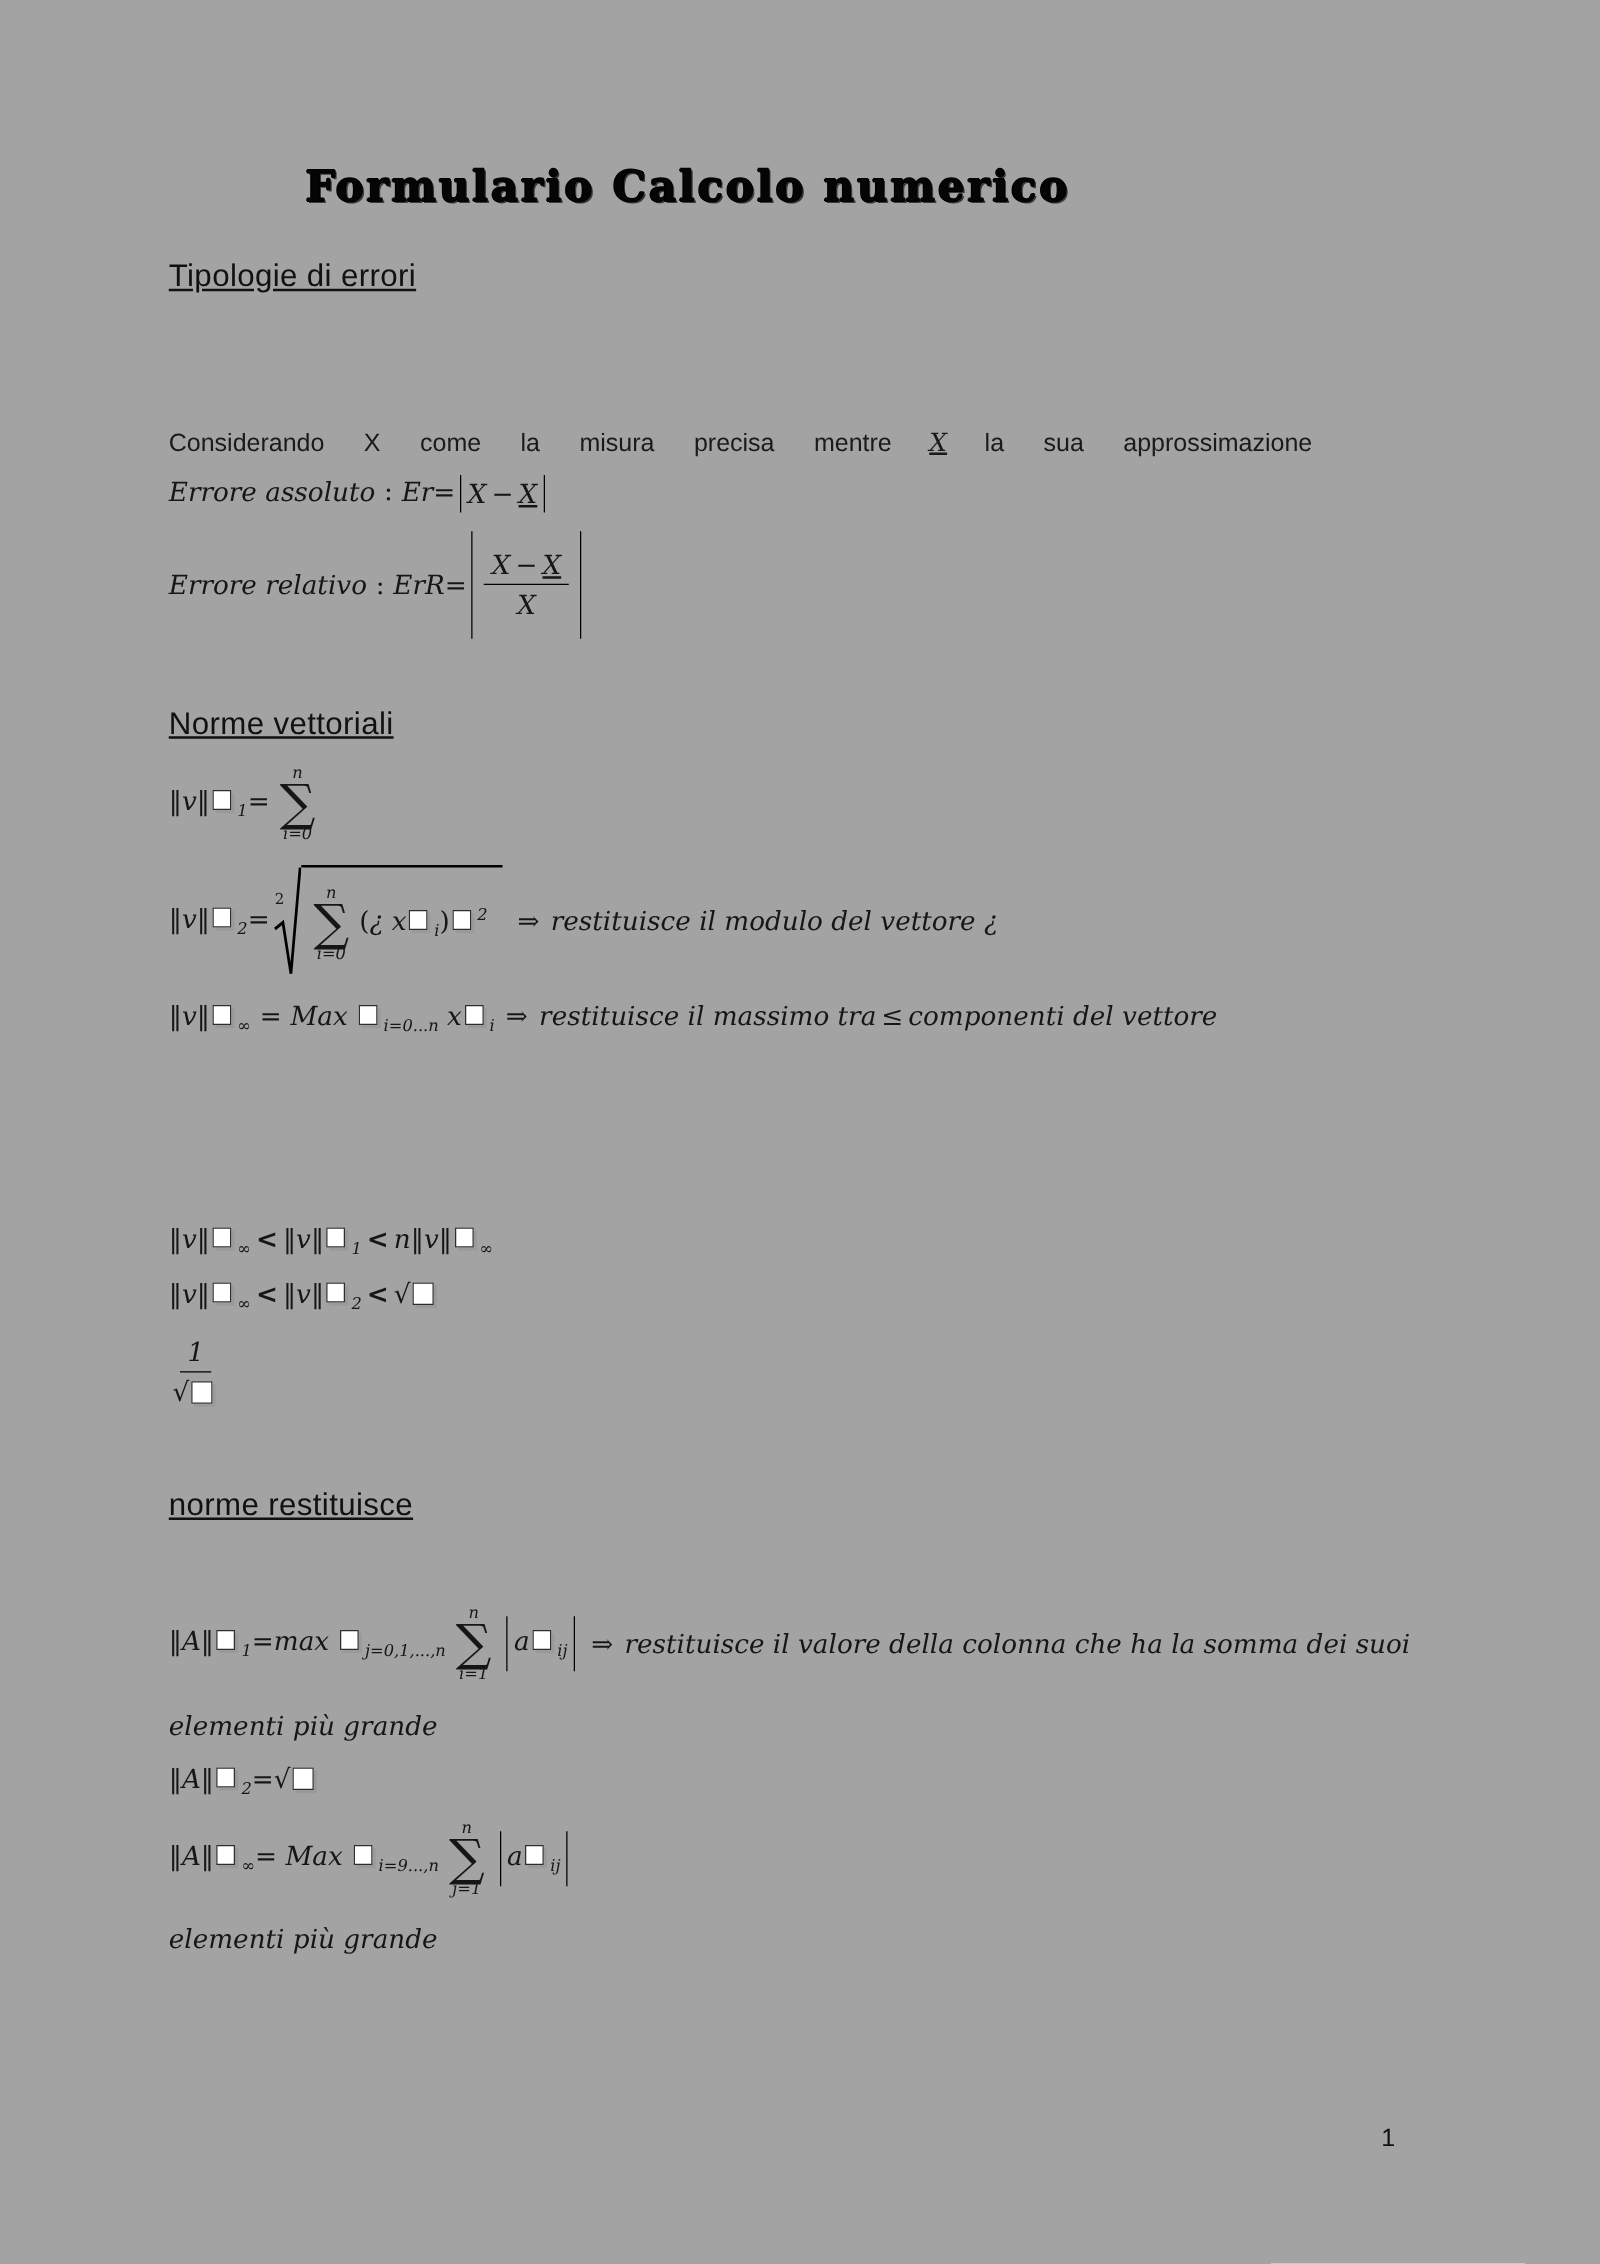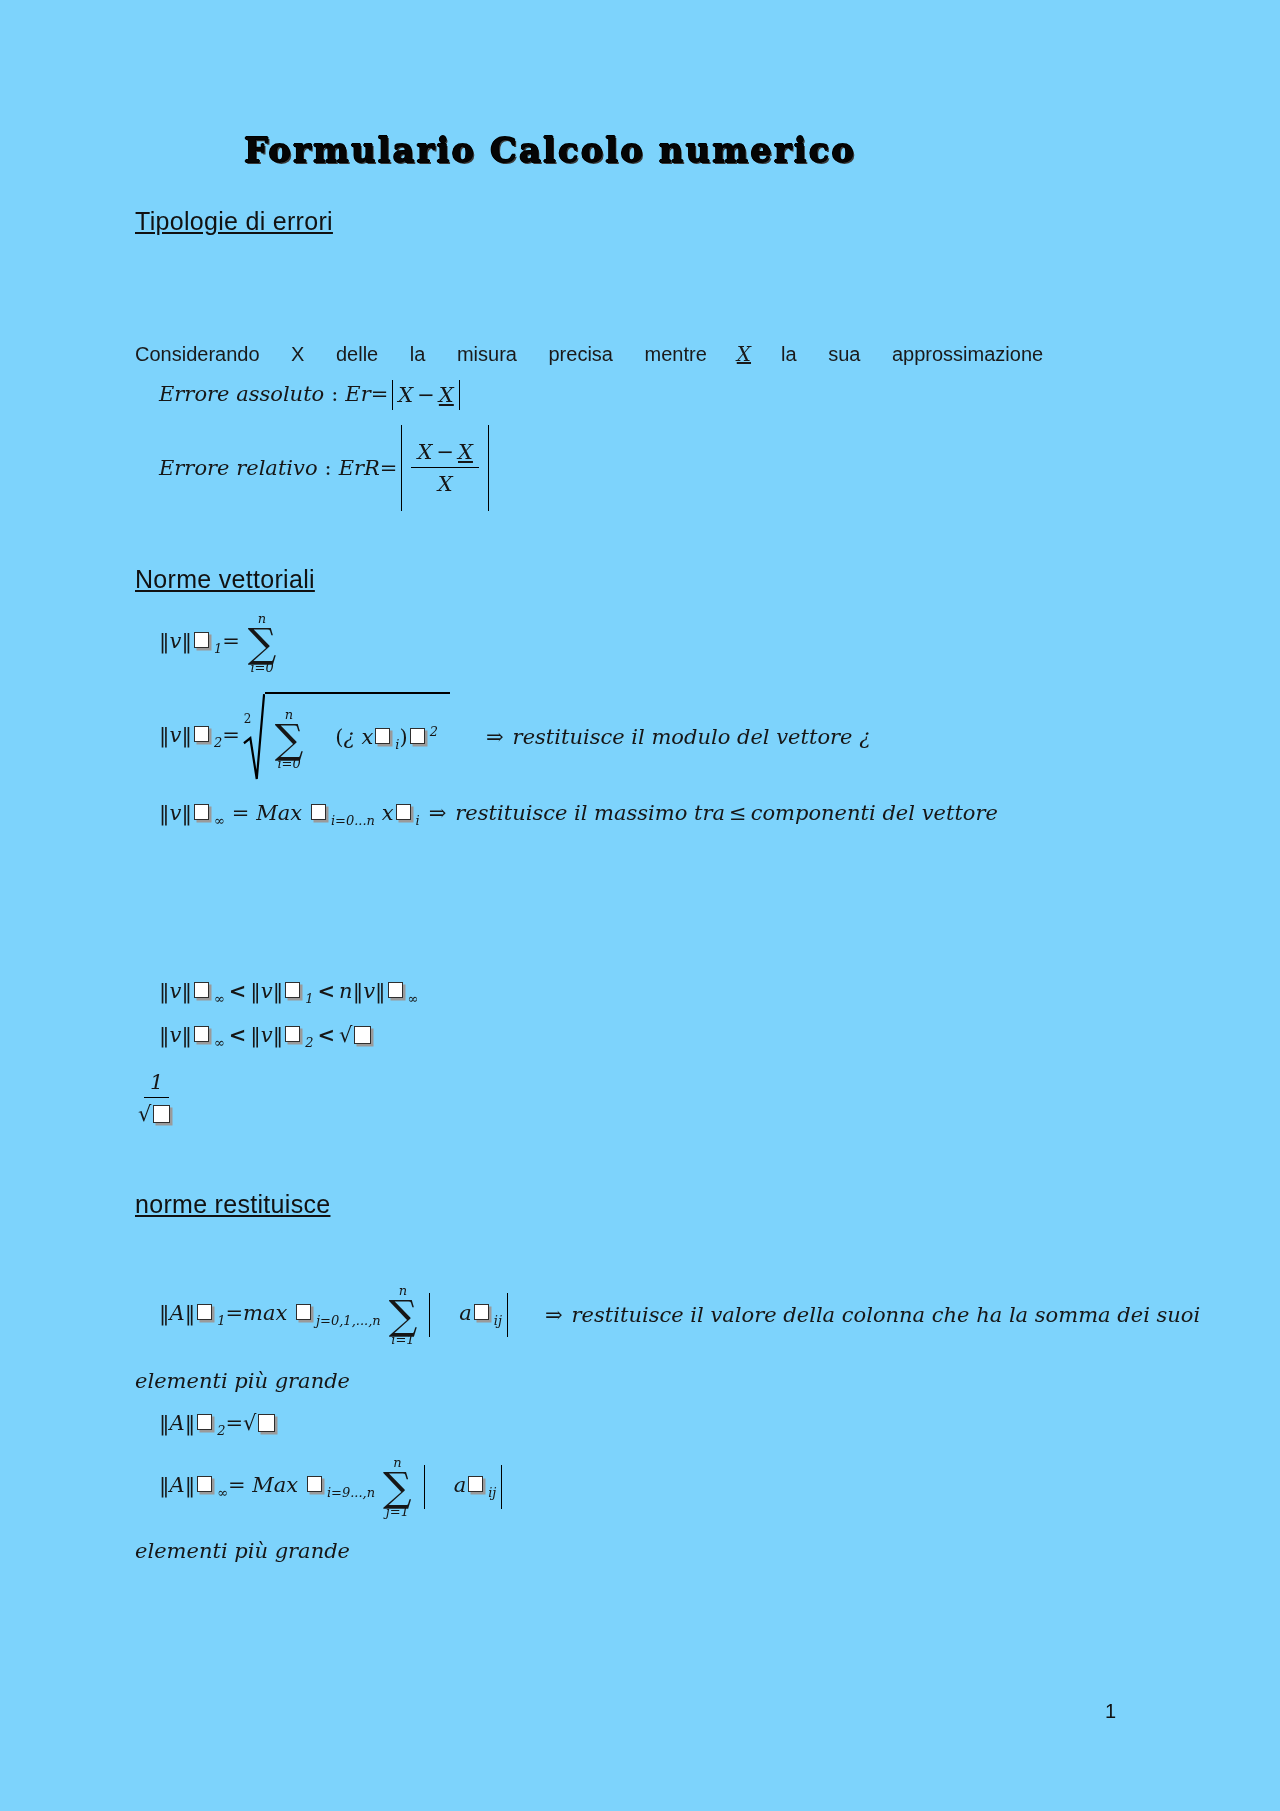--- a/index.html
+++ b/index.html
@@ -3,7 +3,7 @@
 <meta charset="utf-8">
 <style>
   html,body{margin:0;padding:0;background:#ffffff;}
-  .page{position:relative;width:1280px;height:1811px;background:#7dd3fc;color:#000;overflow:hidden;}
+  .page{position:relative;width:1280px;height:1811px;background:#a3a3a3;color:#000;overflow:hidden;}
   .abs{position:absolute;}
   .title{text-align:center;font-family:"DejaVu Serif",serif;font-weight:bold;font-size:34px;letter-spacing:2px;color:#050505;
          text-shadow:0.7px 0 #000,-0.7px 0 #000,0 0.7px #000,0 -0.7px #000,1.6px 1.6px 0 #3a3a3a;}

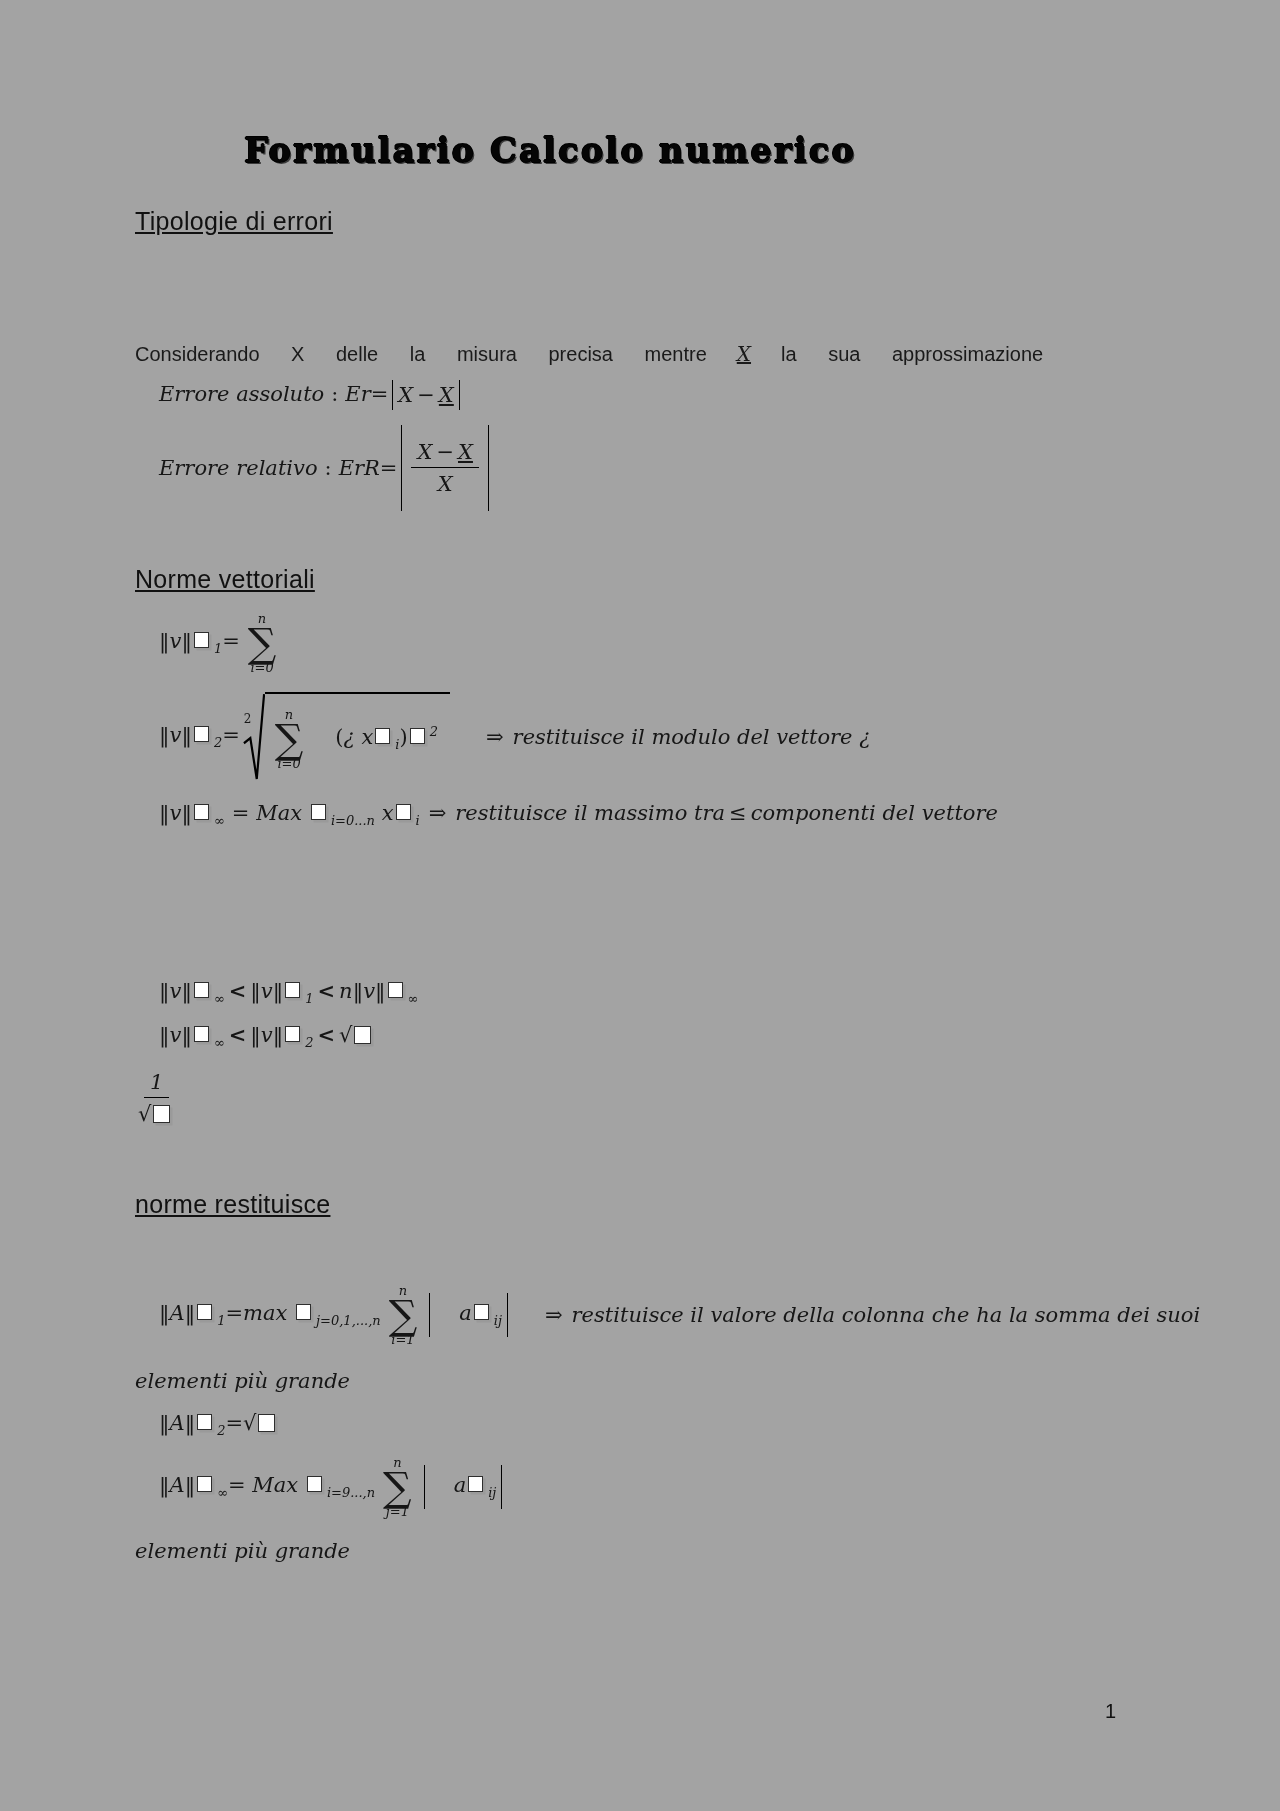--- a/index.html
+++ b/index.html
@@ -49,7 +49,7 @@
 
   <div class="abs h" style="left:135px;top:207px">Tipologie di errori</div>
 
-  <div class="abs para" style="left:135px;top:342px"><span>Considerando X delle la misura precisa mentre</span><span class="si ul xgap">X</span><span>la sua approssimazione</span></div>
+  <div class="abs para" style="left:135px;top:342px"><span>Considerando X come la misura precisa mentre</span><span class="si ul xgap">X</span><span>la sua approssimazione</span></div>
 
   <div class="abs fx" style="left:135px;top:380px">
     <span class="run"><span>Errore assoluto</span><span class="csp up">:</span><span>Er</span><span class="up">=</span><span class="bars h30">

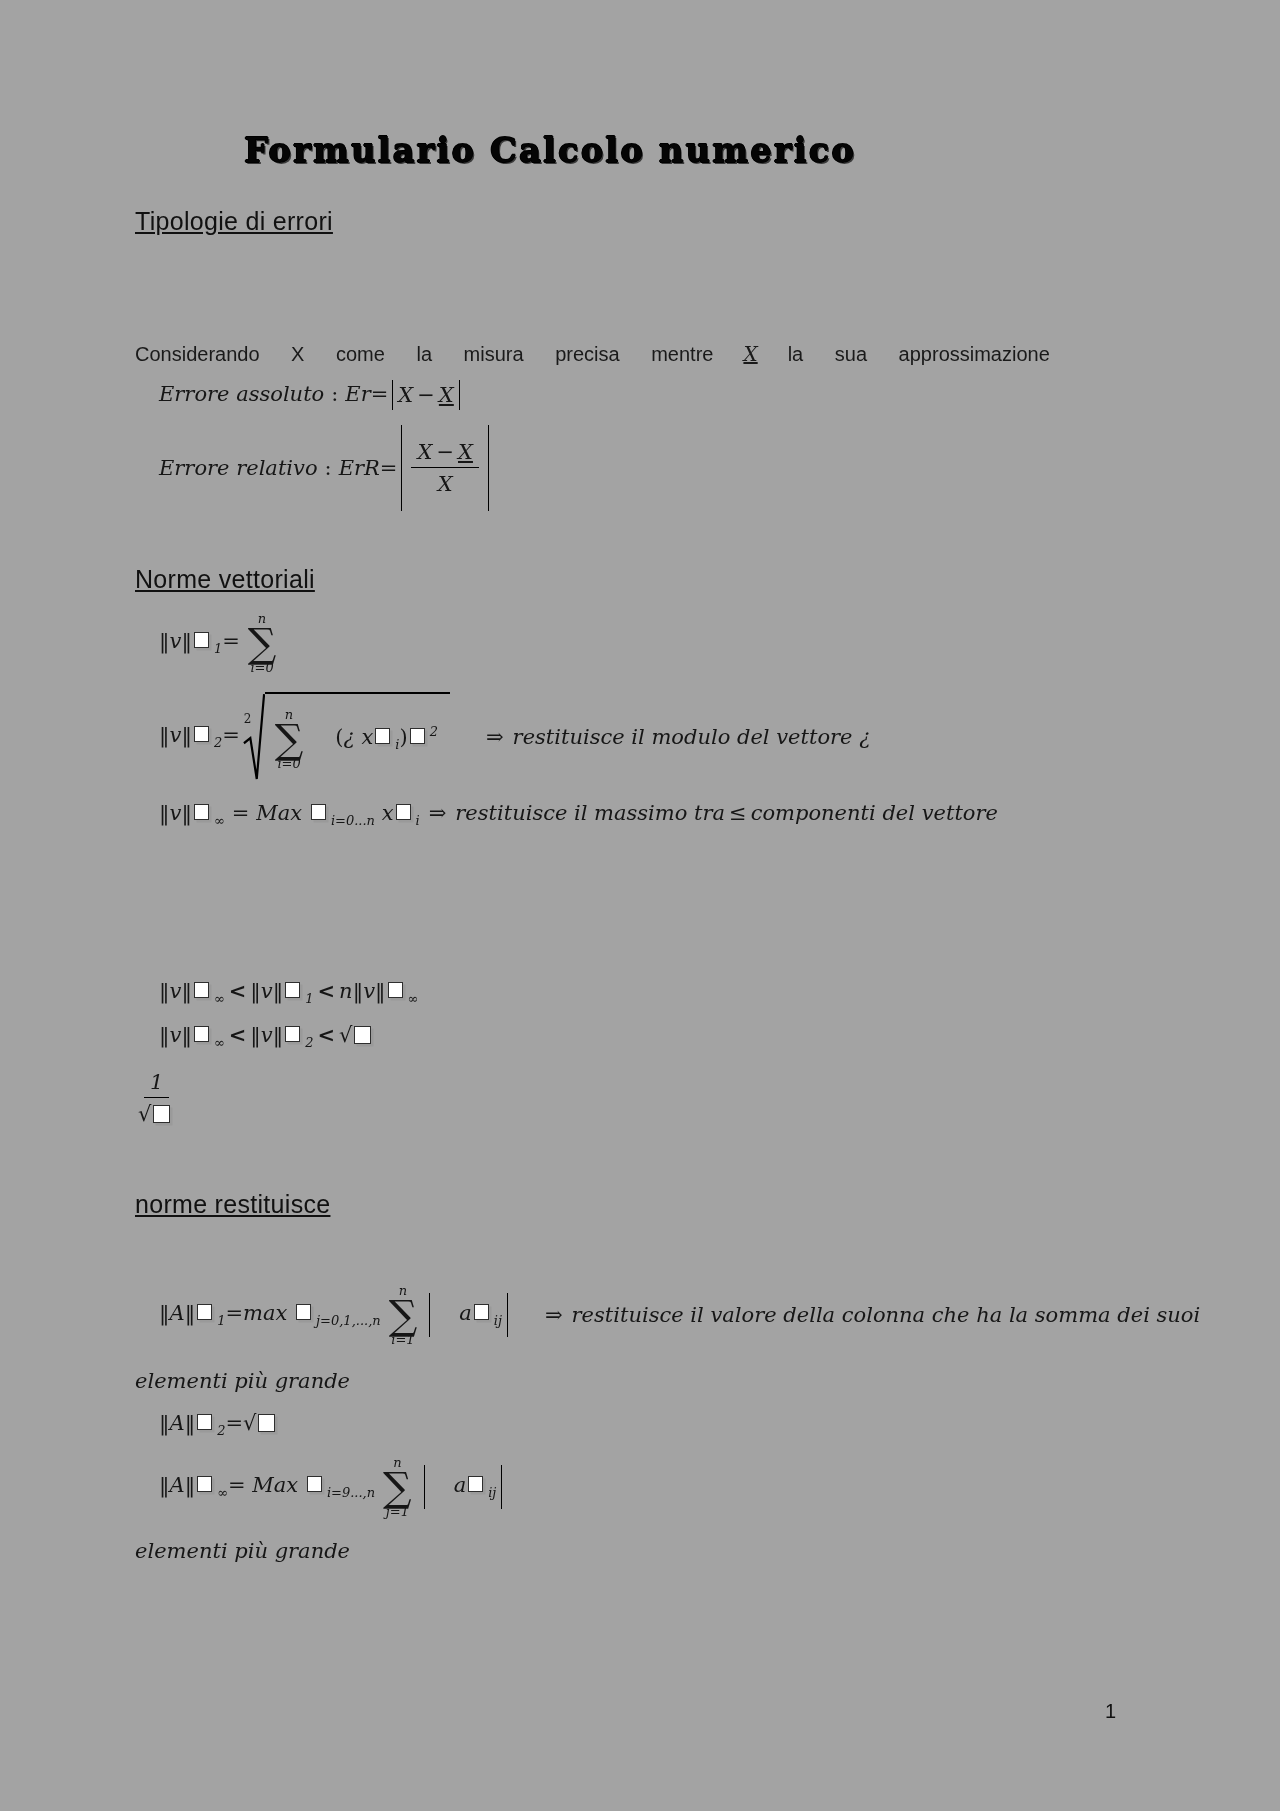--- a/index.html
+++ b/index.html
@@ -13,7 +13,7 @@
   .ul{text-decoration:underline;}
   .xgap{margin:0 30px;}
   .fx{font-family:"DejaVu Serif","DejaVu Sans",serif;font-style:italic;font-size:21px;color:#161616;display:flex;align-items:center;white-space:nowrap;line-height:1.25;}
-  .run{display:inline;margin-left:24px;}
+  .run{display:inline;}
   .up{font-style:normal;}
   .mg{margin:0 4px;}
   .mg2{margin:0 9px;}

